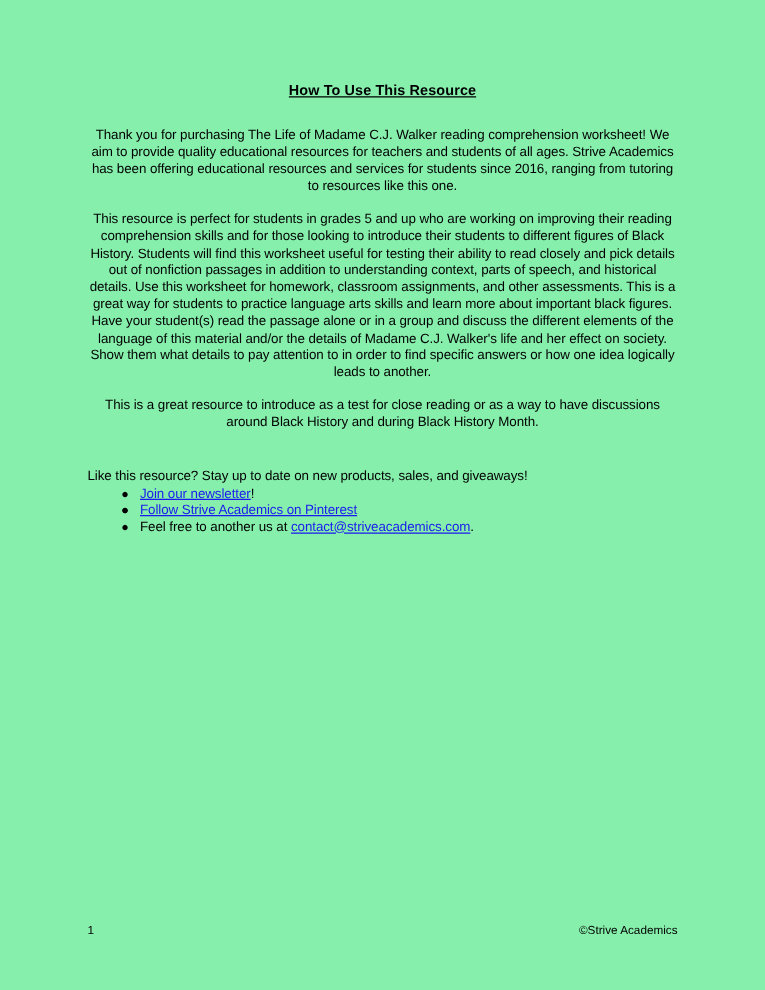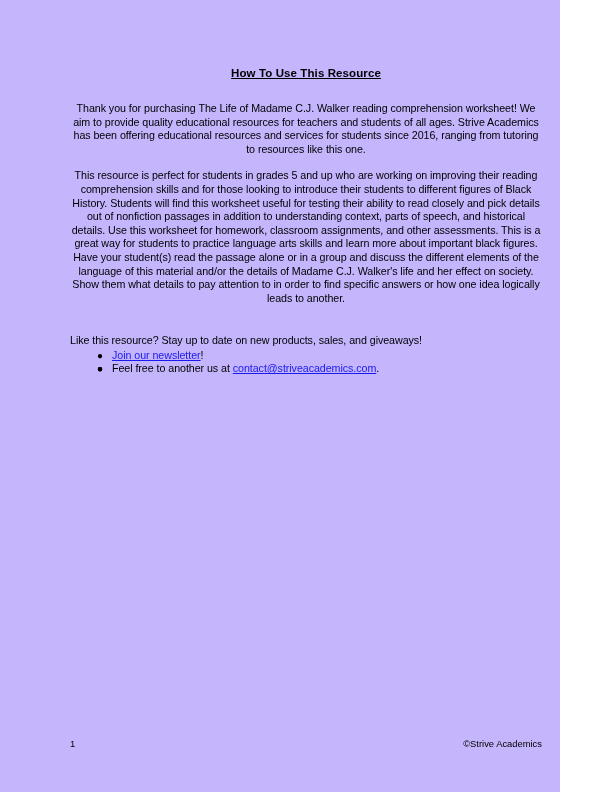--- a/index.html
+++ b/index.html
@@ -19,9 +19,9 @@
     position: absolute;
     left: 0;
     top: 0;
-    width: 560px;
+    width: 612px;
     height: 792px;
-    background: #c4b5fd;
+    background: #86efac;
     overflow: hidden;
   }
   .content {

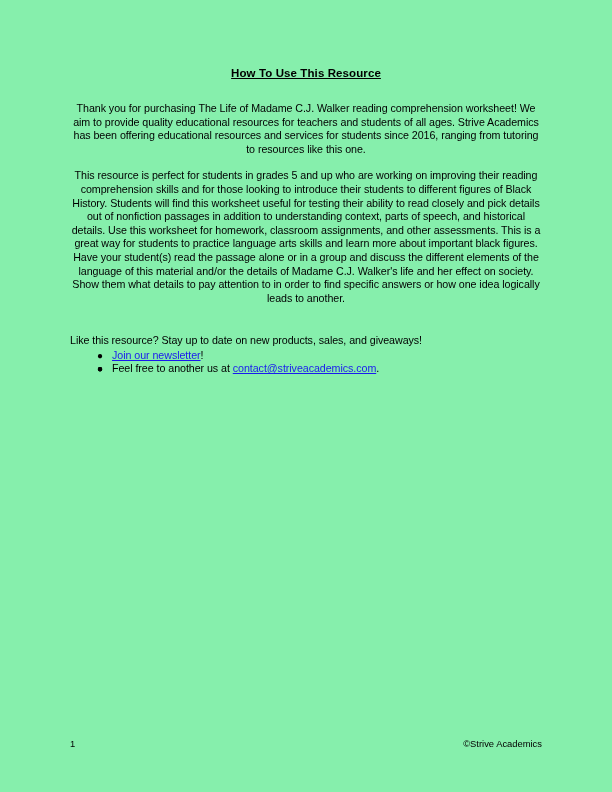--- a/index.html
+++ b/index.html
@@ -105,6 +105,7 @@
 
     <p class="para">This resource is perfect for students in grades 5 and up who are working on improving their reading comprehension skills and for those looking to introduce their students to different figures of Black History. Students will find this worksheet useful for testing their ability to read closely and pick details out of nonfiction passages in addition to understanding context, parts of speech, and historical details. Use this worksheet for homework, classroom assignments, and other assessments. This is a great way for students to practice language arts skills and learn more about important black figures. Have your student(s) read the passage alone or in a group and discuss the different elements of the language of this material and/or the details of Madame C.J. Walker's life and her effect on society. Show them what details to pay attention to in order to find specific answers or how one idea logically leads to another.</p>
 
+    <p class="para">This is a great resource to introduce as a test for close reading or as a way to have discussions around Black History and during Black History Month.</p>
 
     <div style="height:13px"></div>
 

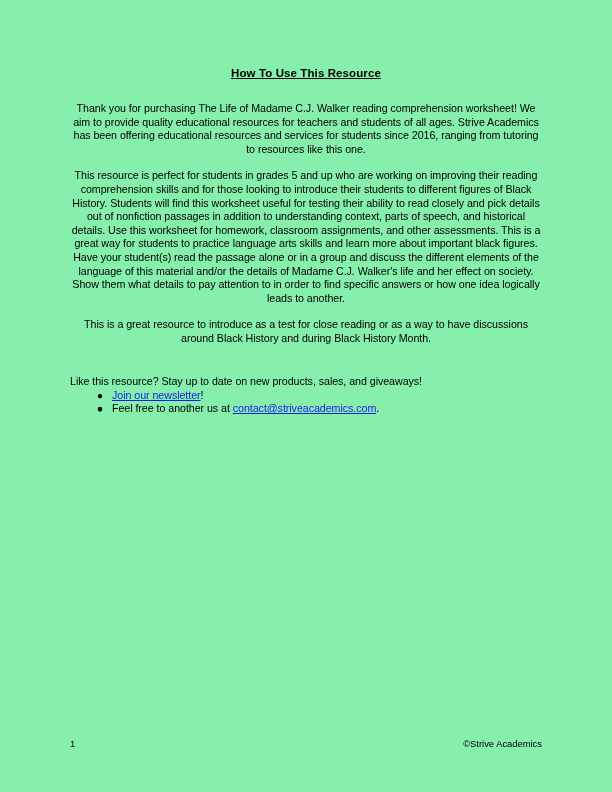--- a/index.html
+++ b/index.html
@@ -122,7 +122,7 @@
       </li>
 
       <li>
-        <span class="bullet">●</span><span></span><span></span>
+        <span class="bullet">●</span><span></span><a class="doc-link" href="#">Follow Strive Academics on Pinterest</a><span></span>
       </li>
 
       <li>

